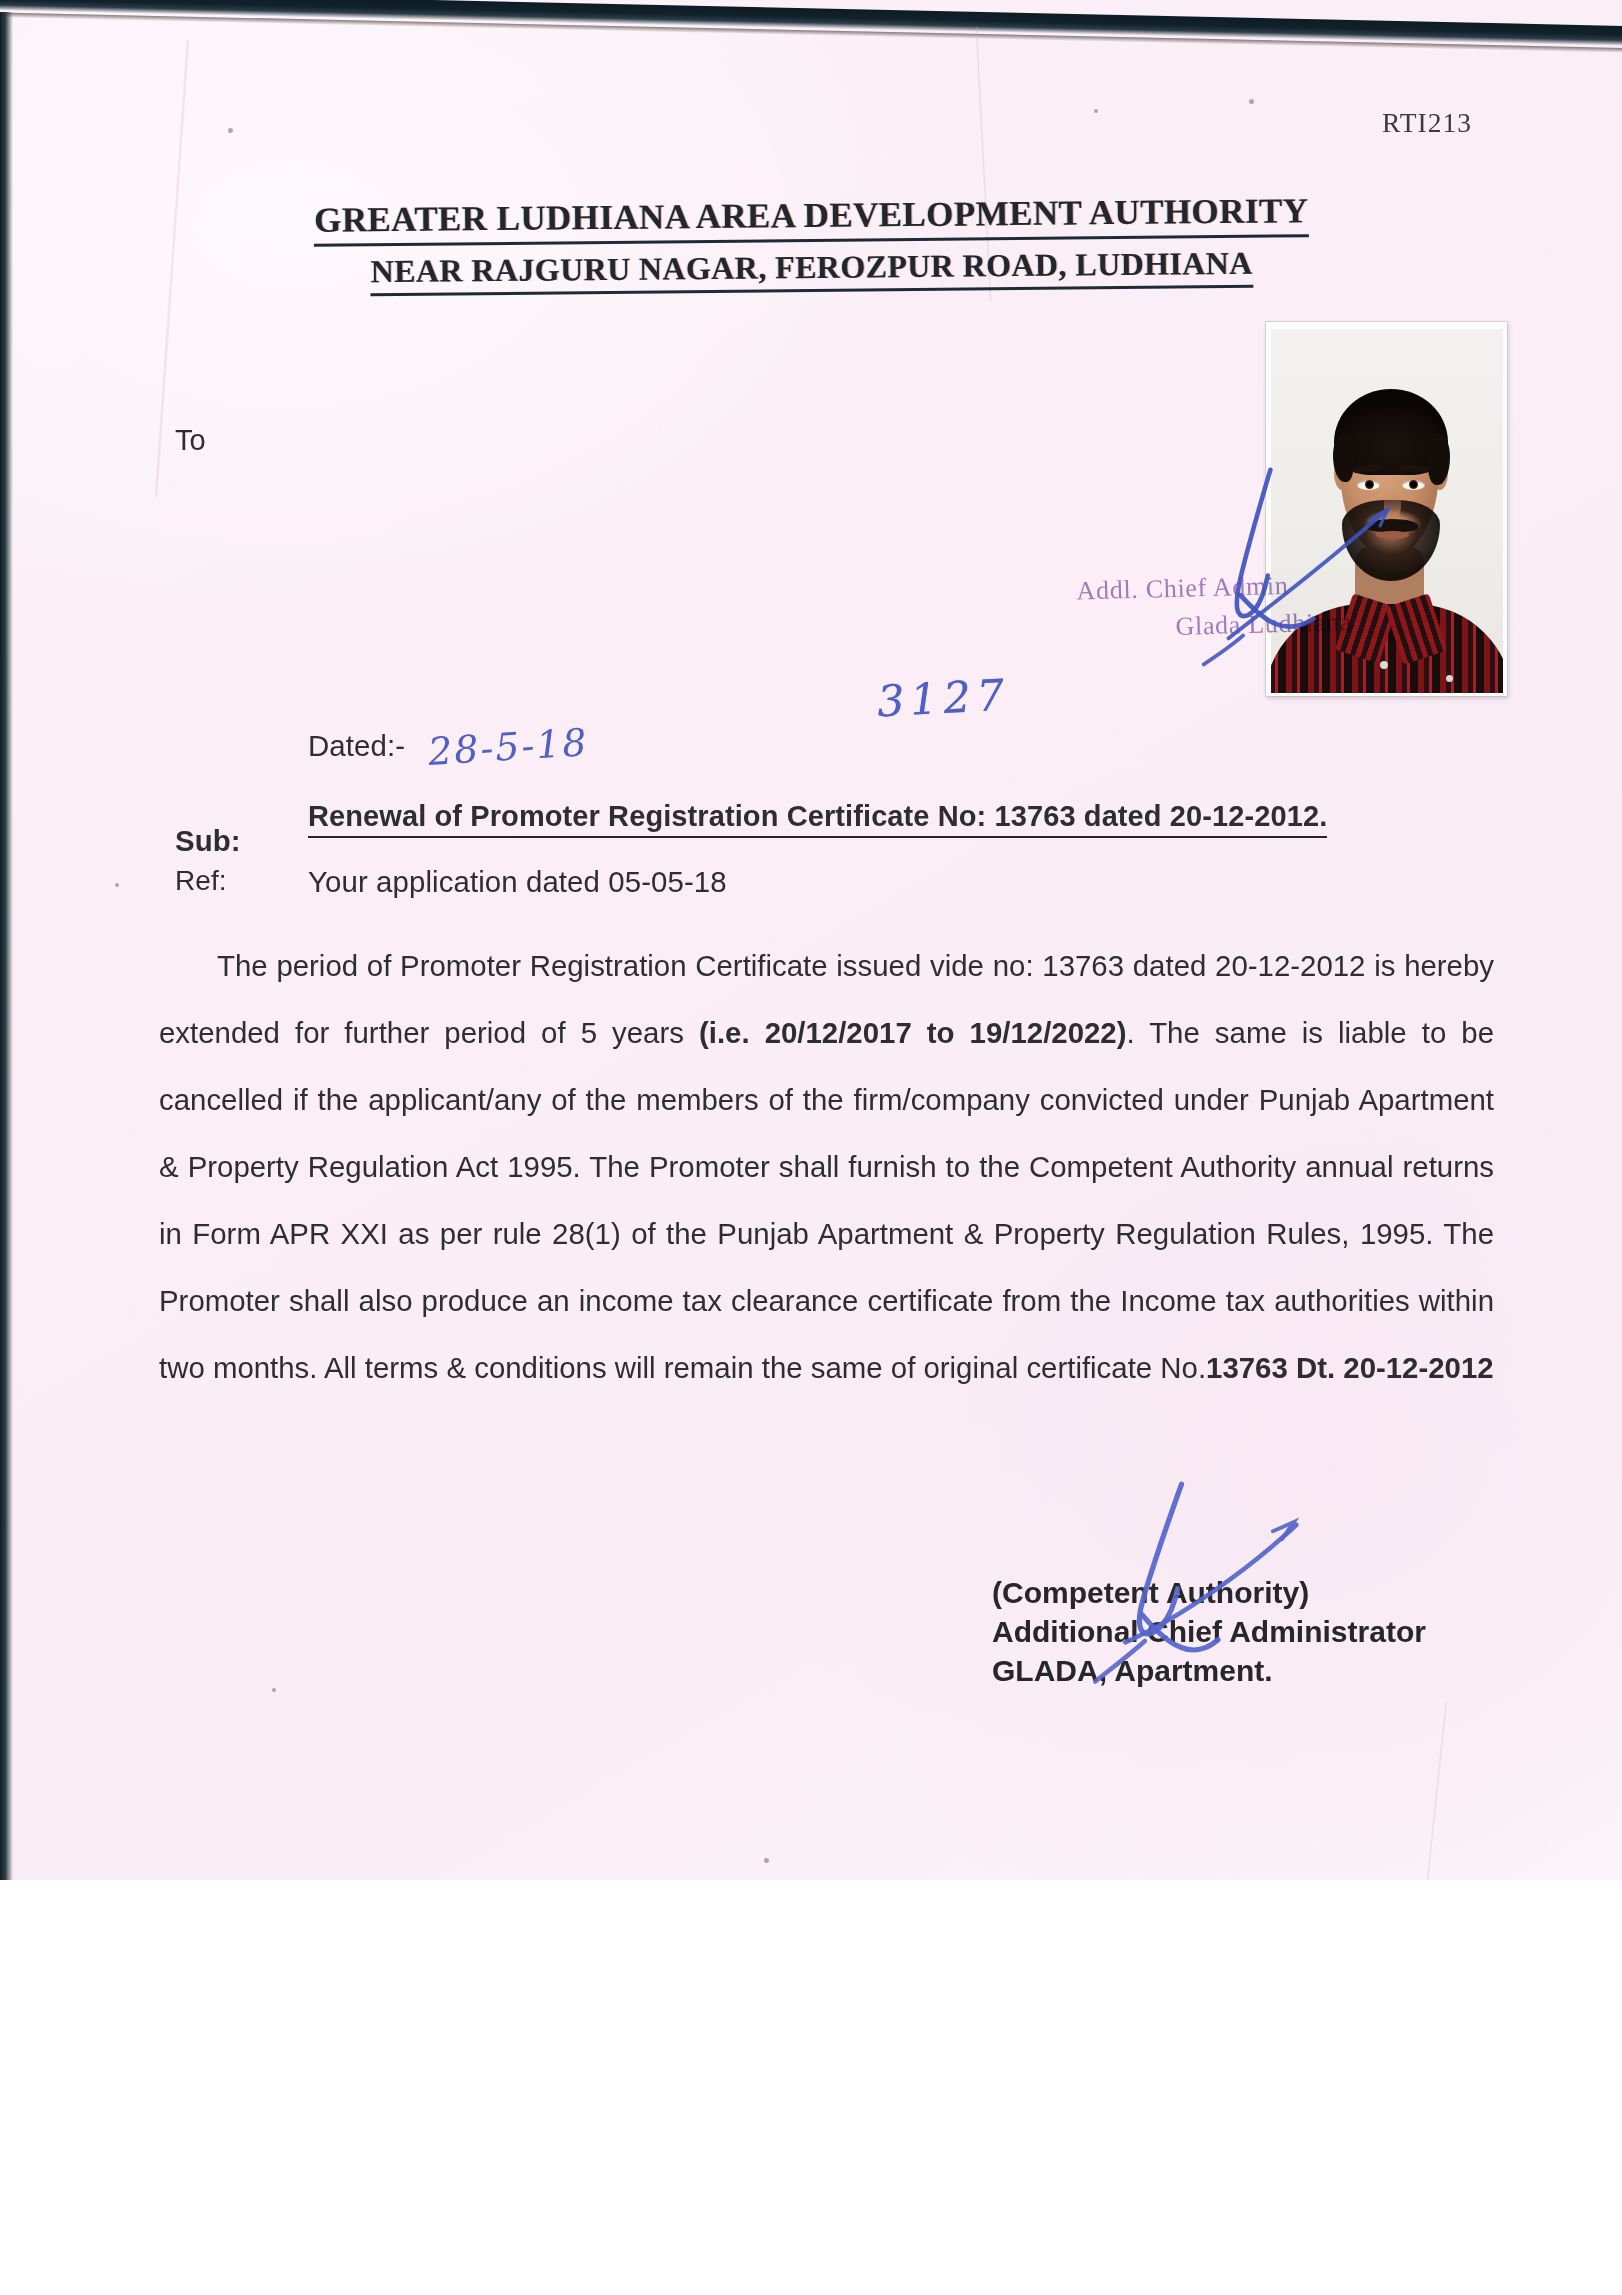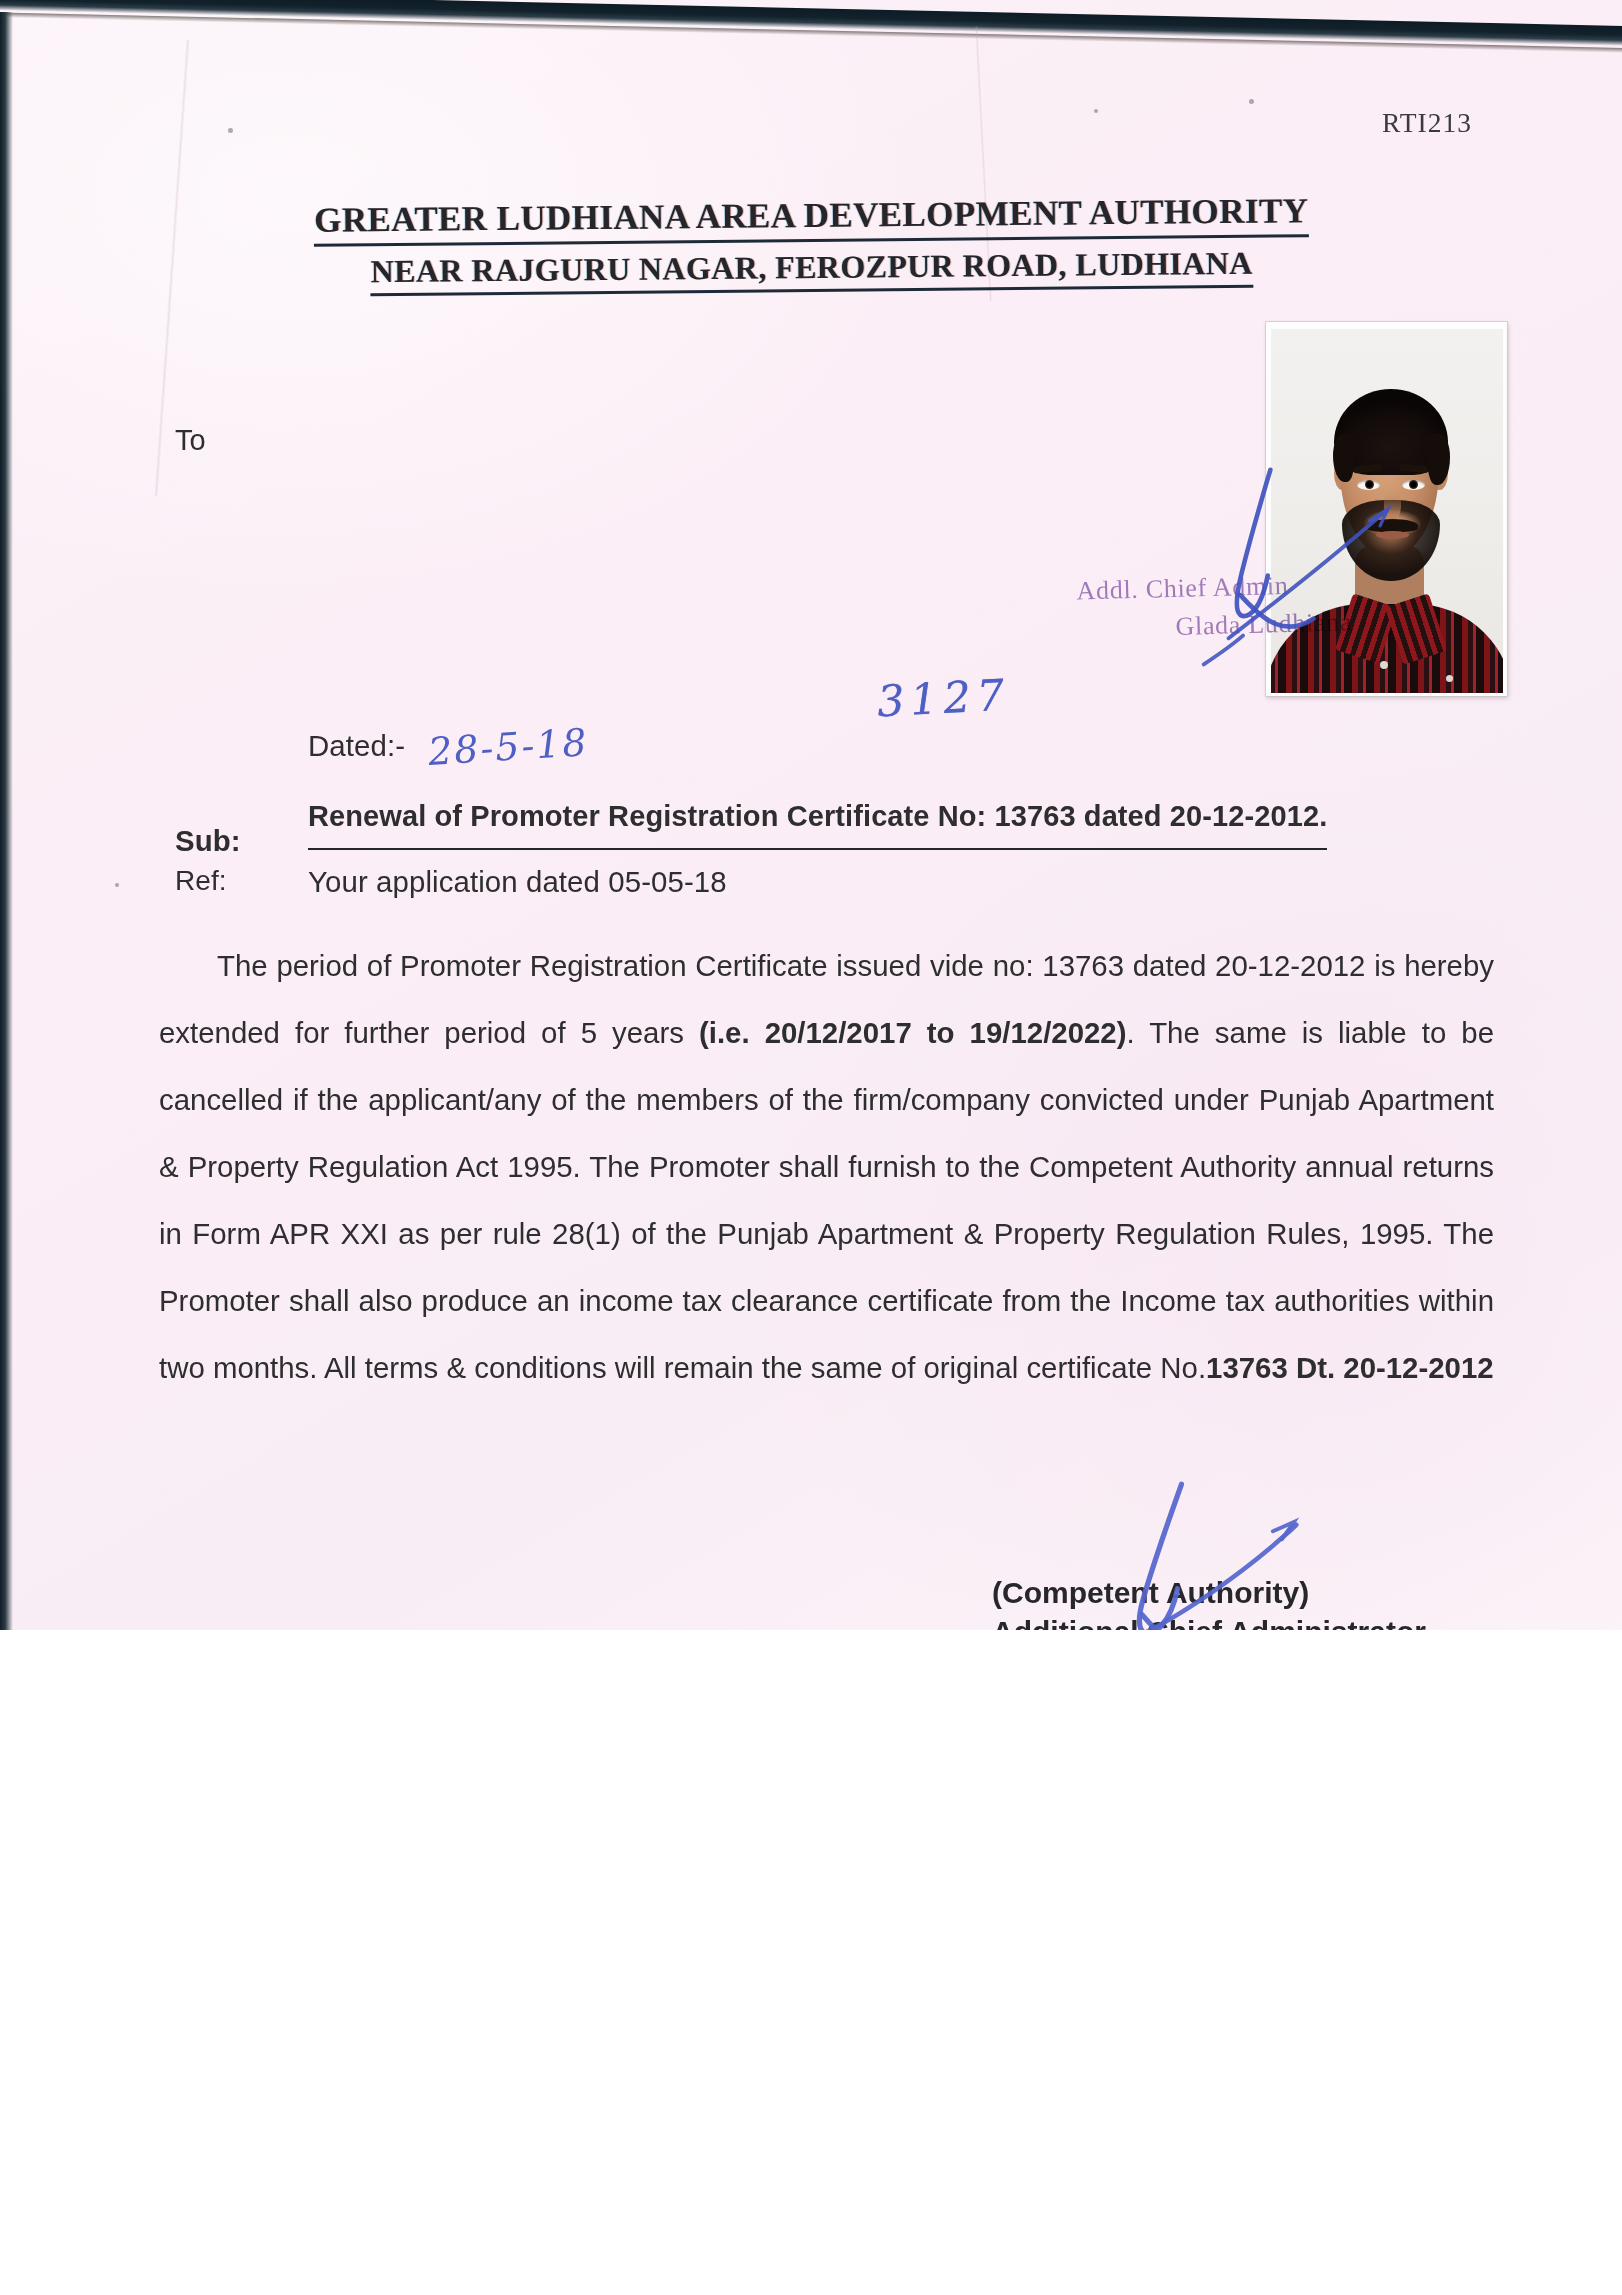--- a/index.html
+++ b/index.html
@@ -20,7 +20,7 @@
     position: absolute;
     left: 0; top: 0;
     width: 1623px;
-    height: 1630px;
+    height: 1880px;
     background:
       radial-gradient(ellipse 916px 589px at 18% 12%, rgba(255,255,255,0.55), rgba(255,255,255,0) 70%),
       radial-gradient(ellipse 785px 720px at 82% 78%, rgba(246,226,240,0.5), rgba(255,255,255,0) 72%),

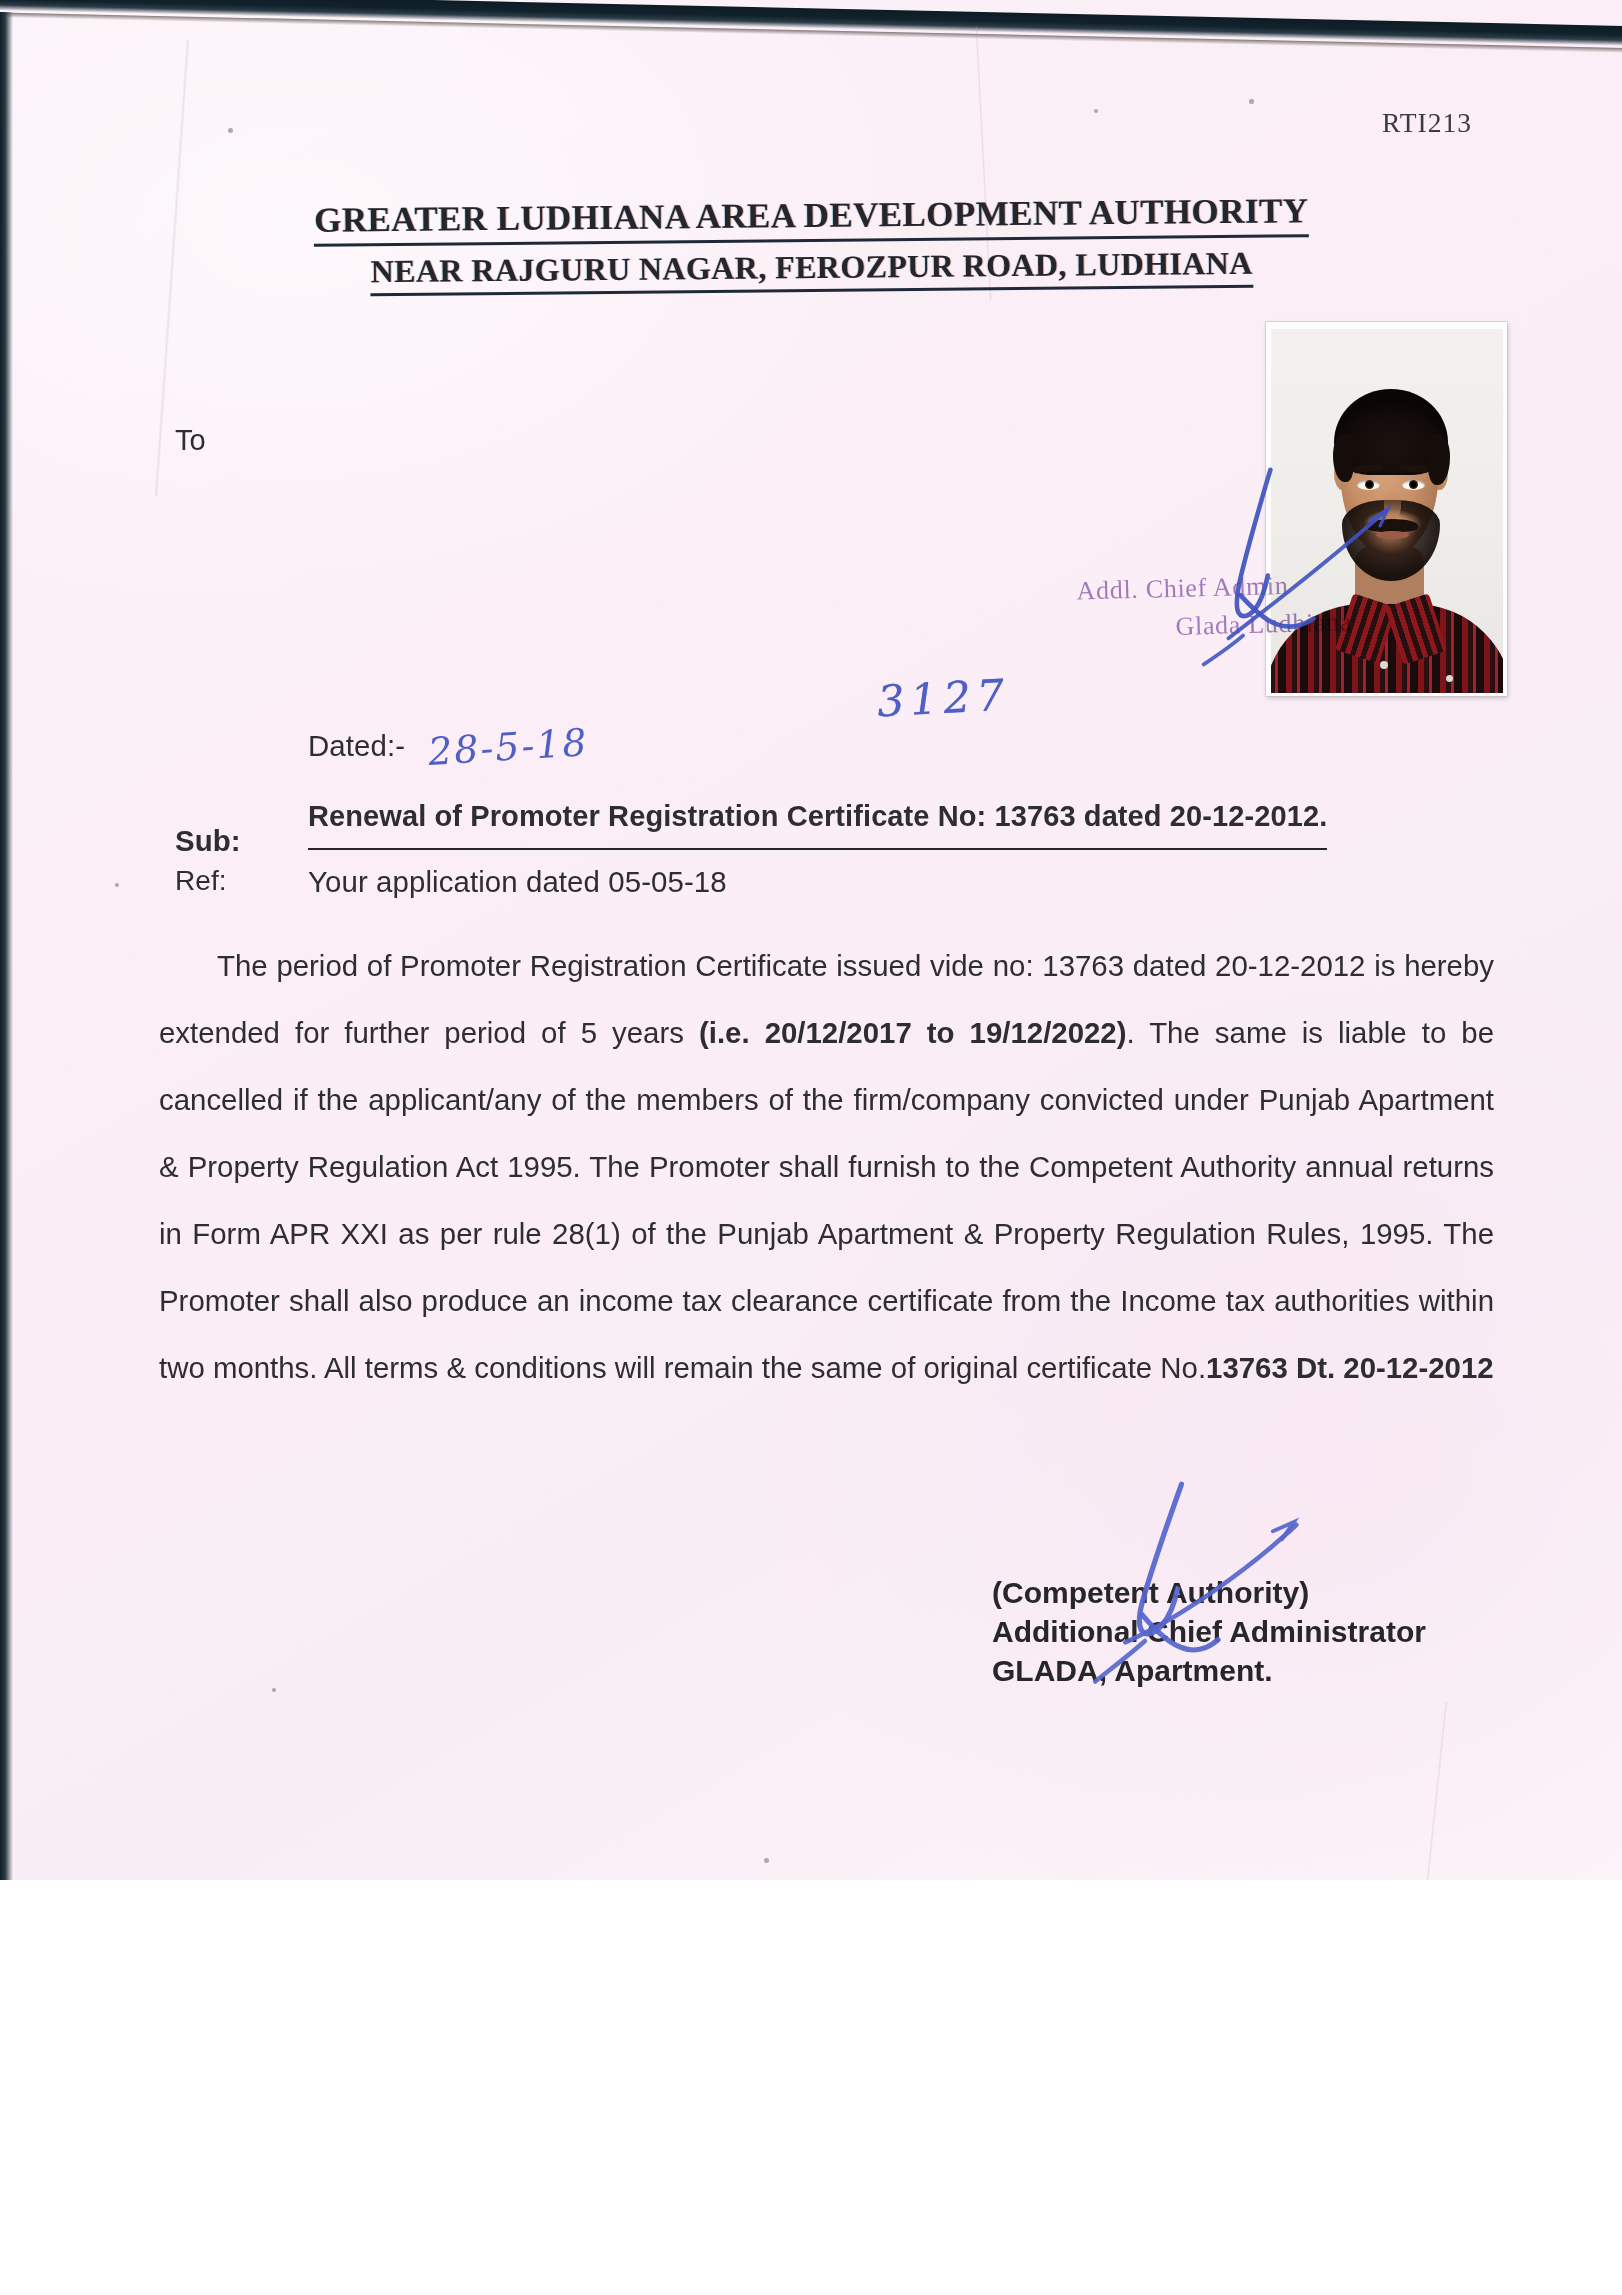--- a/index.html
+++ b/index.html
@@ -154,7 +154,7 @@
   #sub-label { left: 175px; top: 800px; font-size: 29.4px; font-weight: bold; margin-top: 24px; }
   #sub-text  {
     left: 308px; top: 800px; font-size: 29px; font-weight: bold;
-    border-bottom: 2.6px solid #26262a; padding-bottom: 15px;
+    border-bottom: 2.6px solid #26262a; padding-bottom: 3px;
   }
   #ref-label { left: 175px; top: 865px; font-size: 28px; }
   #ref-text  { left: 308px; top: 865px; font-size: 29.4px; }

